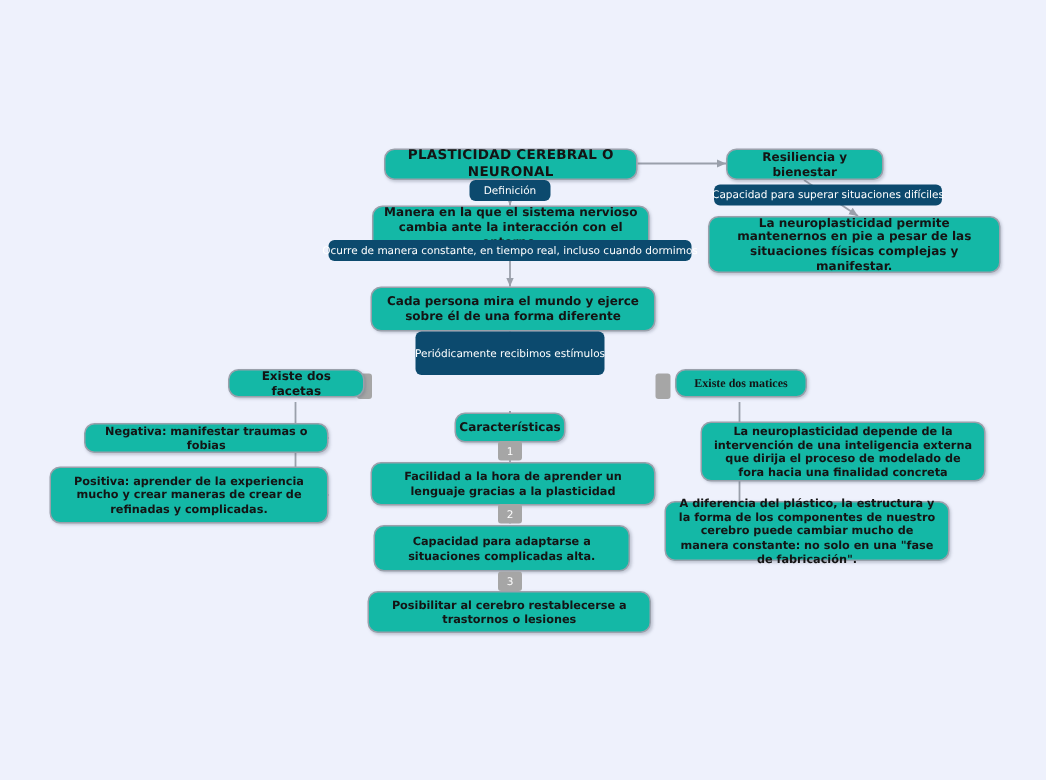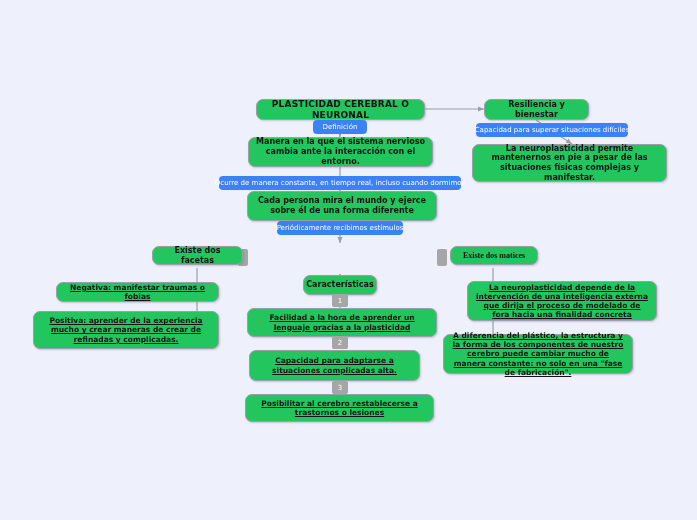--- a/index.html
+++ b/index.html
@@ -34,7 +34,7 @@
   .node {
     position: absolute;
     box-sizing: border-box;
-    background: #22c55e;
+    background: #14b8a6;
     border: 1px solid #9aa0ab;
     border-radius: 7px;
     box-shadow: 1px 1px 2px rgba(80, 90, 110, 0.28);

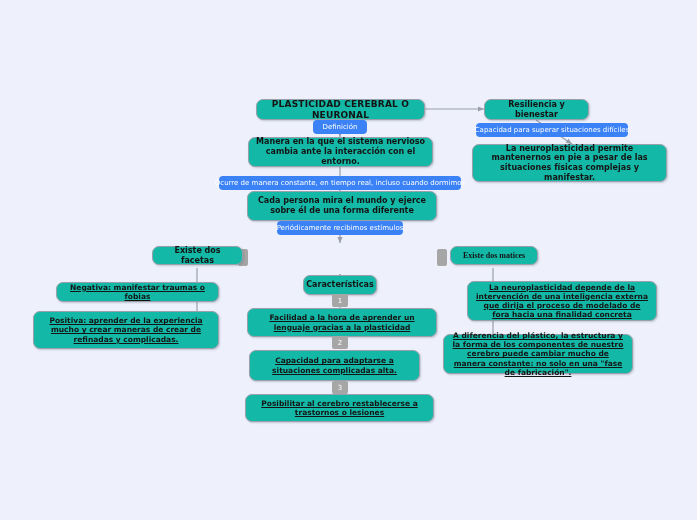--- a/index.html
+++ b/index.html
@@ -57,7 +57,7 @@
   .glabel {
     position: absolute;
     box-sizing: border-box;
-    background: #3b82f6;
+    background: #0c4a6e;
     border-radius: 4px;
     color: #ffffff;
     font-size: 7px;

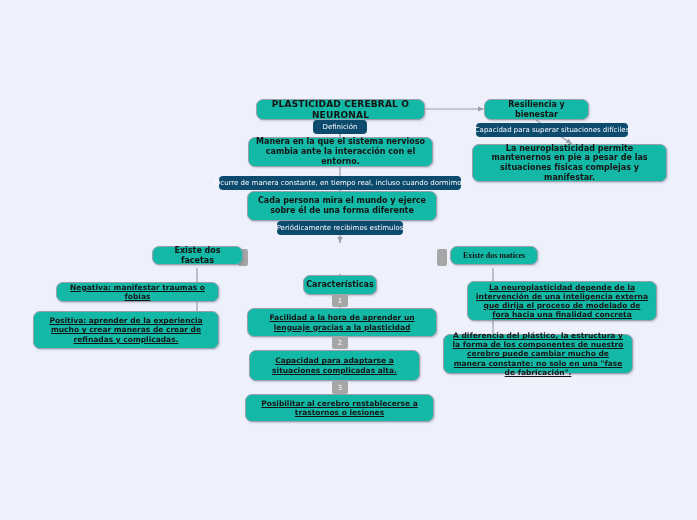--- a/index.html
+++ b/index.html
@@ -148,7 +148,7 @@
 
   <div class="node node-main" style="left:472px; top:144px; width:195px; height:38px;">La neuroplasticidad permite mantenernos en pie a pesar de las situaciones físicas complejas y manifestar.</div>
 
-  <div class="glabel" style="left:219px; top:176px; width:242px; height:14px;">Ocurre de manera constante, en tiempo real, incluso cuando dormimos</div>
+  <div class="glabel" style="left:219px; top:160px; width:242px; height:14px;">Ocurre de manera constante, en tiempo real, incluso cuando dormimos</div>
 
   <div class="node node-main" style="left:247px; top:191px; width:190px; height:30px;">Cada persona mira el mundo y ejerce sobre él de una forma diferente</div>
 

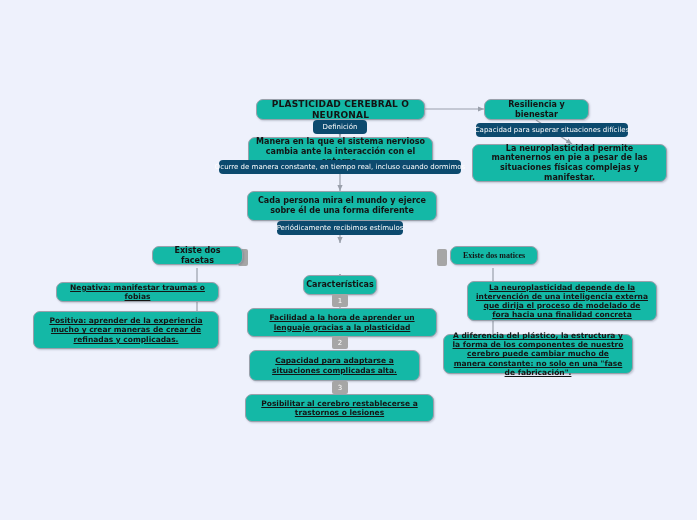--- a/index.html
+++ b/index.html
@@ -152,7 +152,7 @@
 
   <div class="node node-main" style="left:247px; top:191px; width:190px; height:30px;">Cada persona mira el mundo y ejerce sobre él de una forma diferente</div>
 
-  <div class="glabel" style="left:277px; top:221px; width:126px; height:14px;">Periódicamente recibimos estímulos</div>
+  <div class="glabel" style="left:277px; top:221px; width:126px; height:29px;">Periódicamente recibimos estímulos</div>
 
 
   <div class="node node-main" style="left:152px; top:246px; width:91px; height:19px;">Existe dos facetas</div>

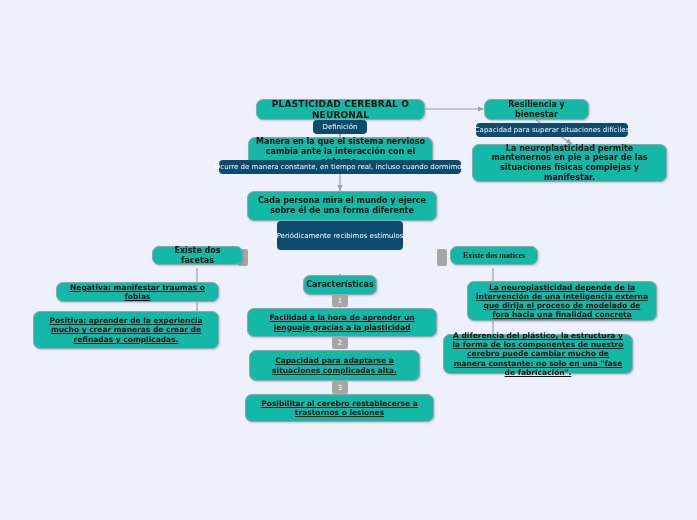--- a/index.html
+++ b/index.html
@@ -51,7 +51,7 @@
 
   .node-root { font-size: 9px; letter-spacing: 0.18px; }
   .node-main { font-size: 8px; }
-  .node-sub  { font-size: 7.5px; text-decoration: underline; }
+  .node-sub  { font-size: 7.5px; }
 
   
   .glabel {

